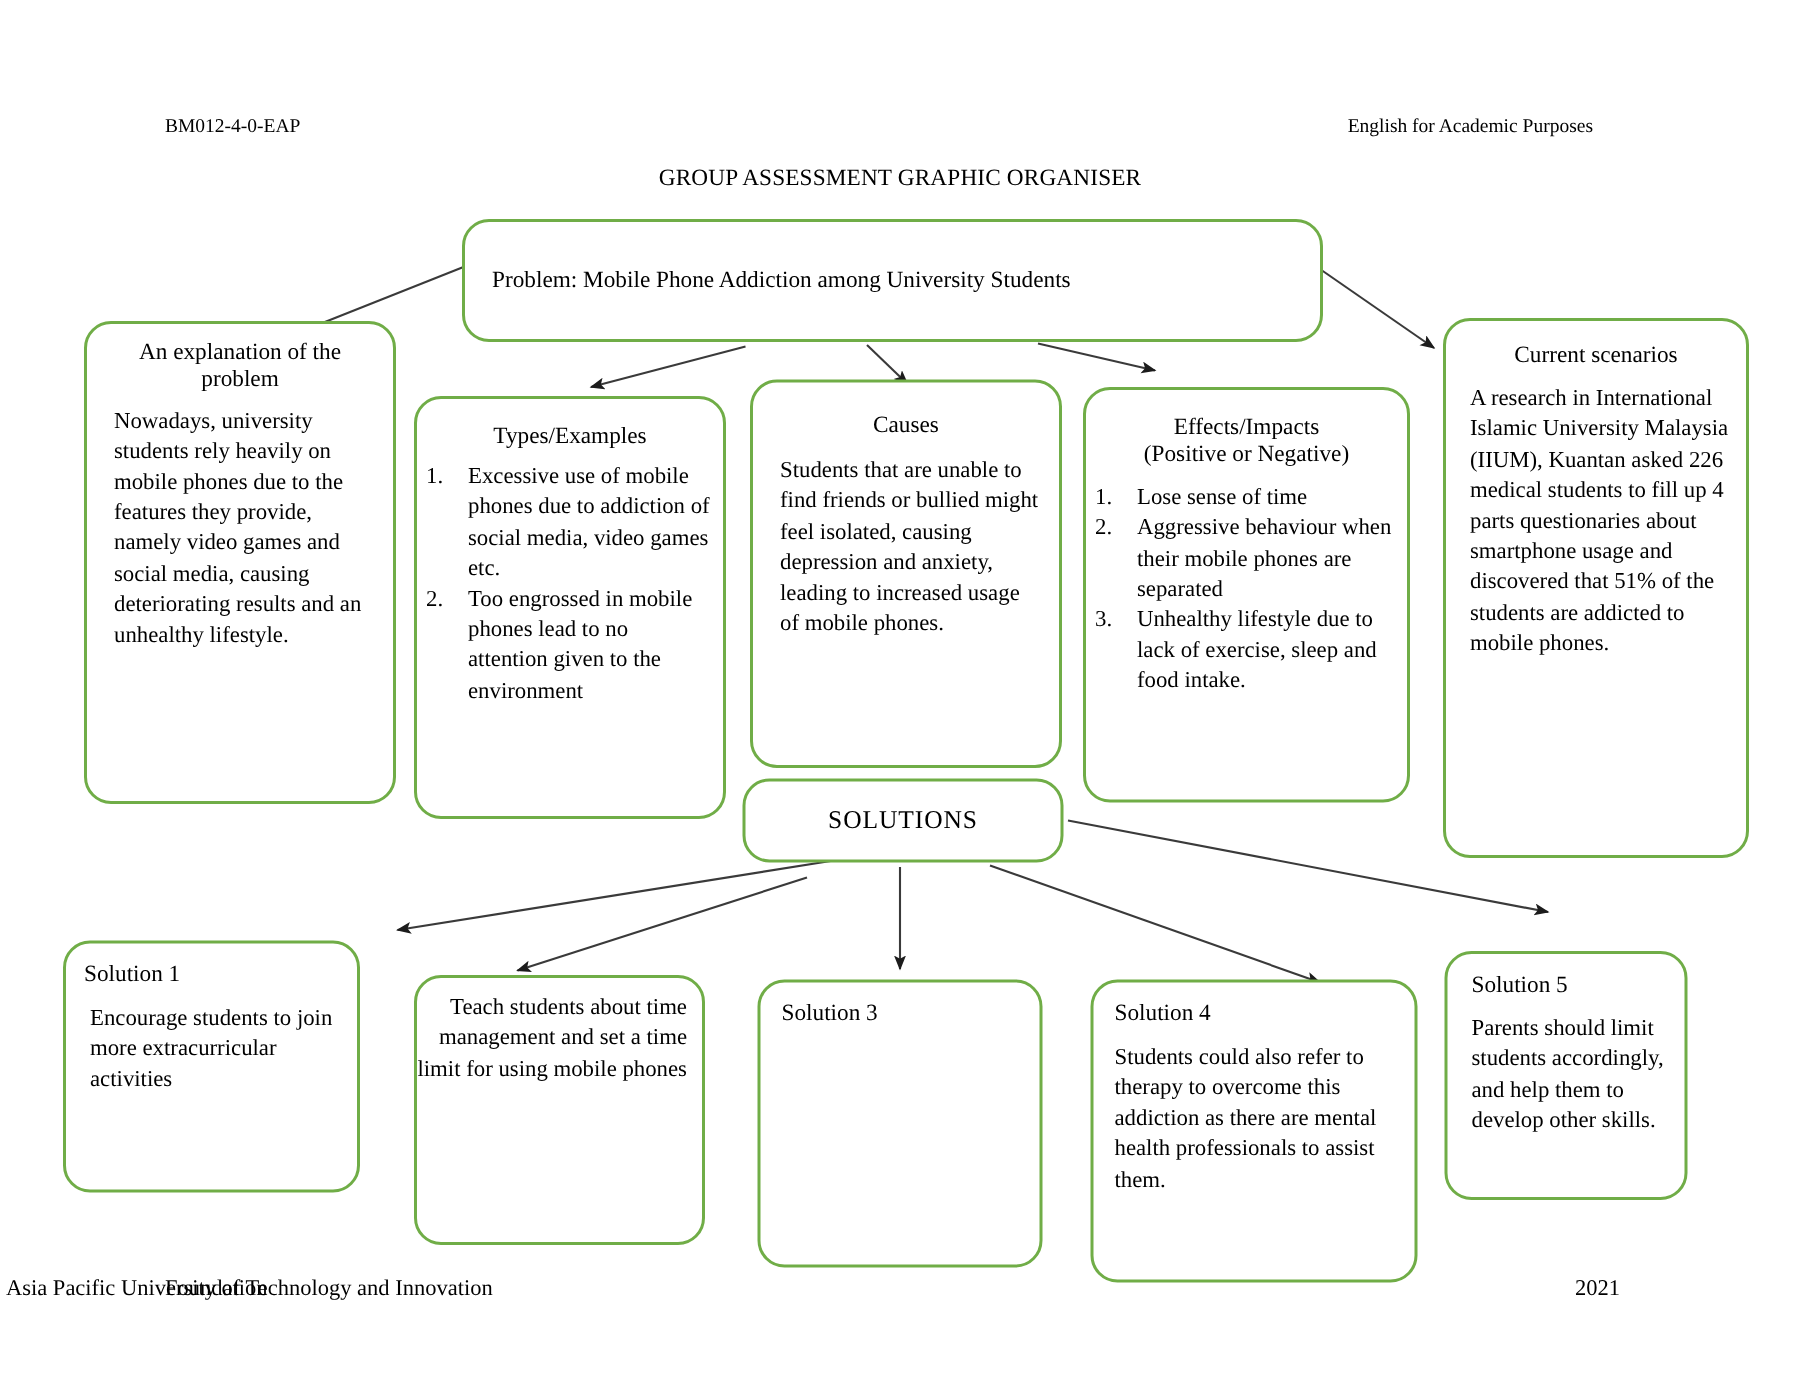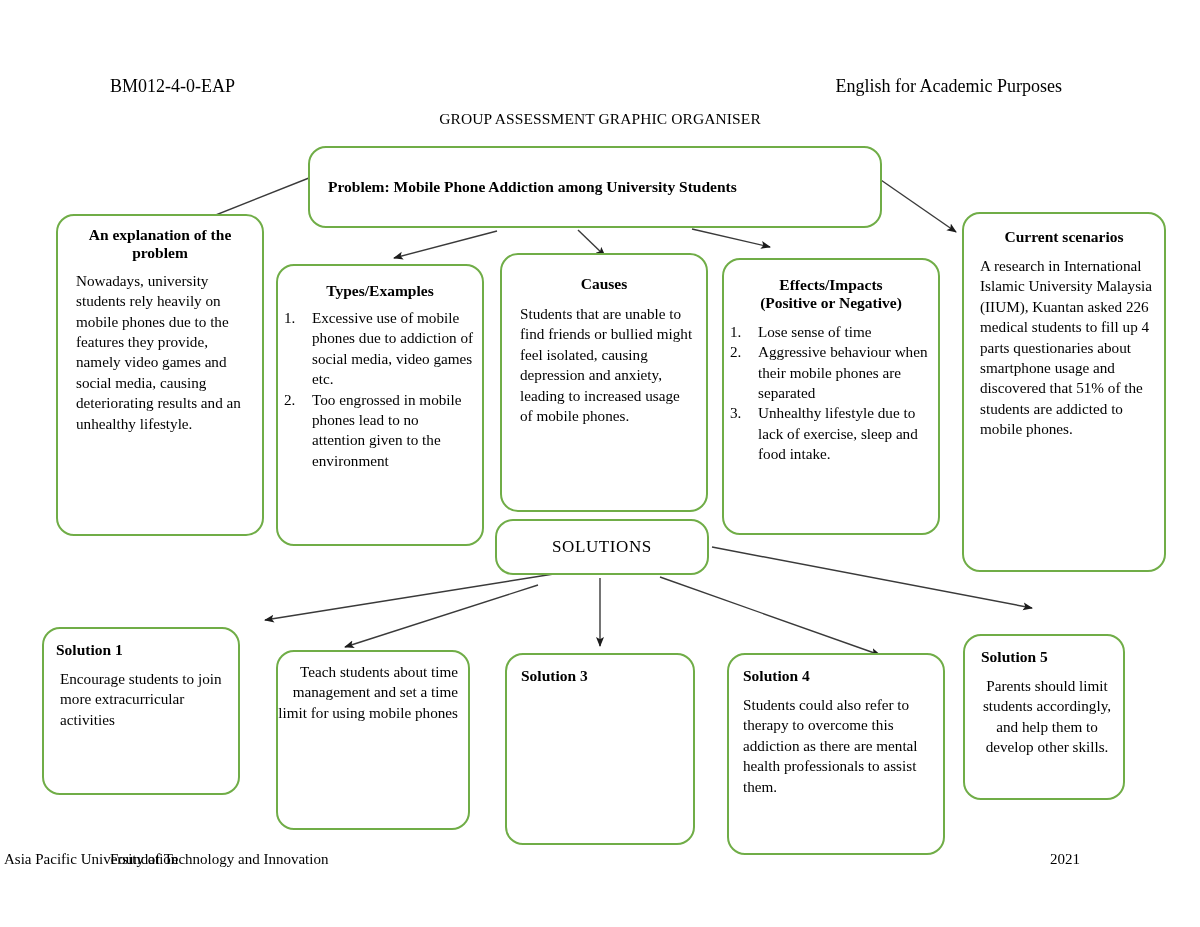--- a/index.html
+++ b/index.html
@@ -7,7 +7,7 @@
        font-family:"Liberation Serif",serif;color:#000;}
   .page{position:absolute;inset:0;width:1200px;height:927px;overflow:hidden;}
 
-  .hdr{position:absolute;font-size:18px;white-space:nowrap;}
+  .hdr{position:absolute;font-size:13px;white-space:nowrap;}
   #hdr-code{left:110px;top:76px;}
   #hdr-course{right:138px;top:76px;}
   #doc-title{position:absolute;left:0;right:0;top:110px;text-align:center;

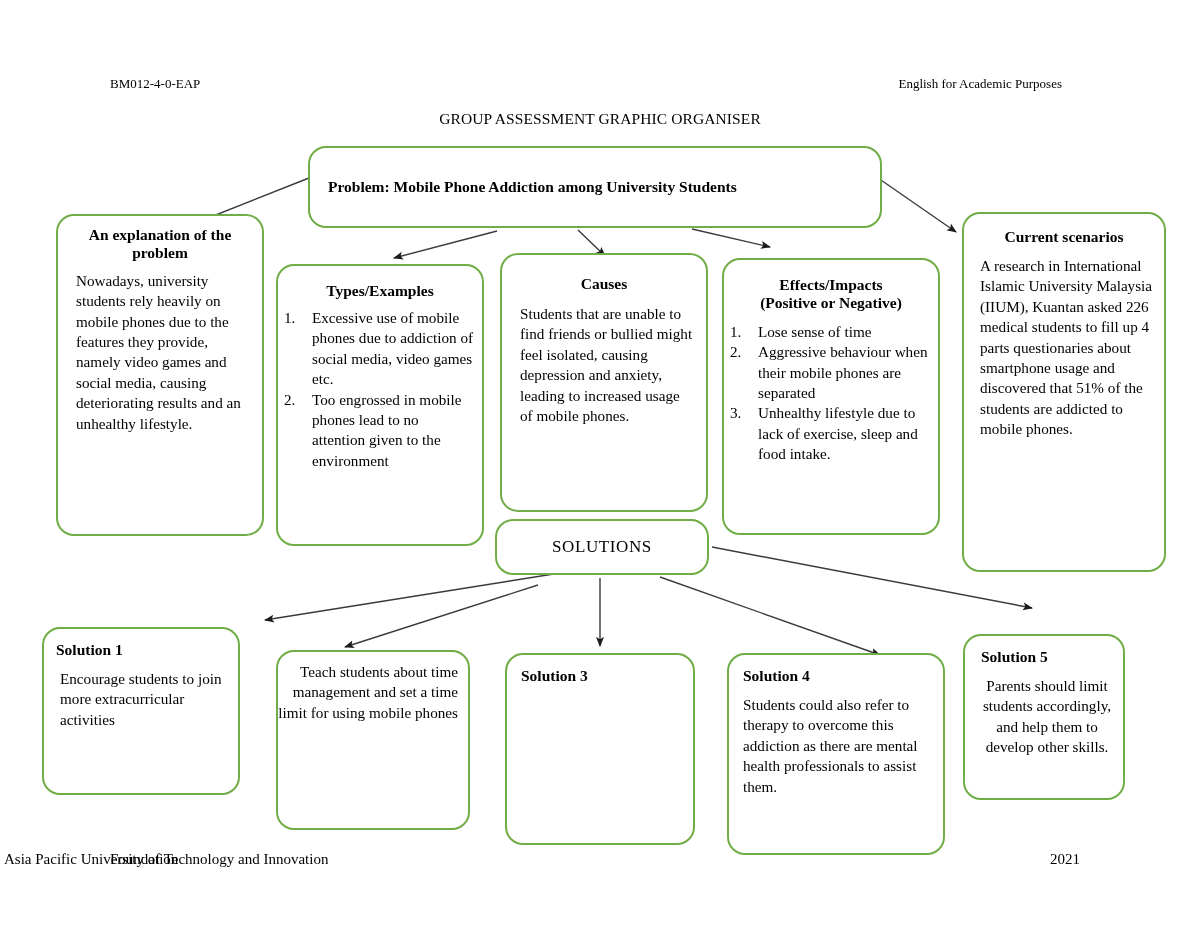--- a/index.html
+++ b/index.html
@@ -20,7 +20,7 @@
 
   .node{position:absolute;box-sizing:border-box;background:#fff;
         border:2.4px solid #70AD47;border-radius:18px;overflow:hidden;}
-  .node .n-title{font-weight:bold;font-size:15.5px;line-height:1.15;}
+  .node .n-title{font-weight:normal;font-size:15.5px;line-height:1.15;}
   .node .n-body{font-size:15.2px;line-height:1.345;}
   .t-center{text-align:center;}
   .t-left{text-align:left;}

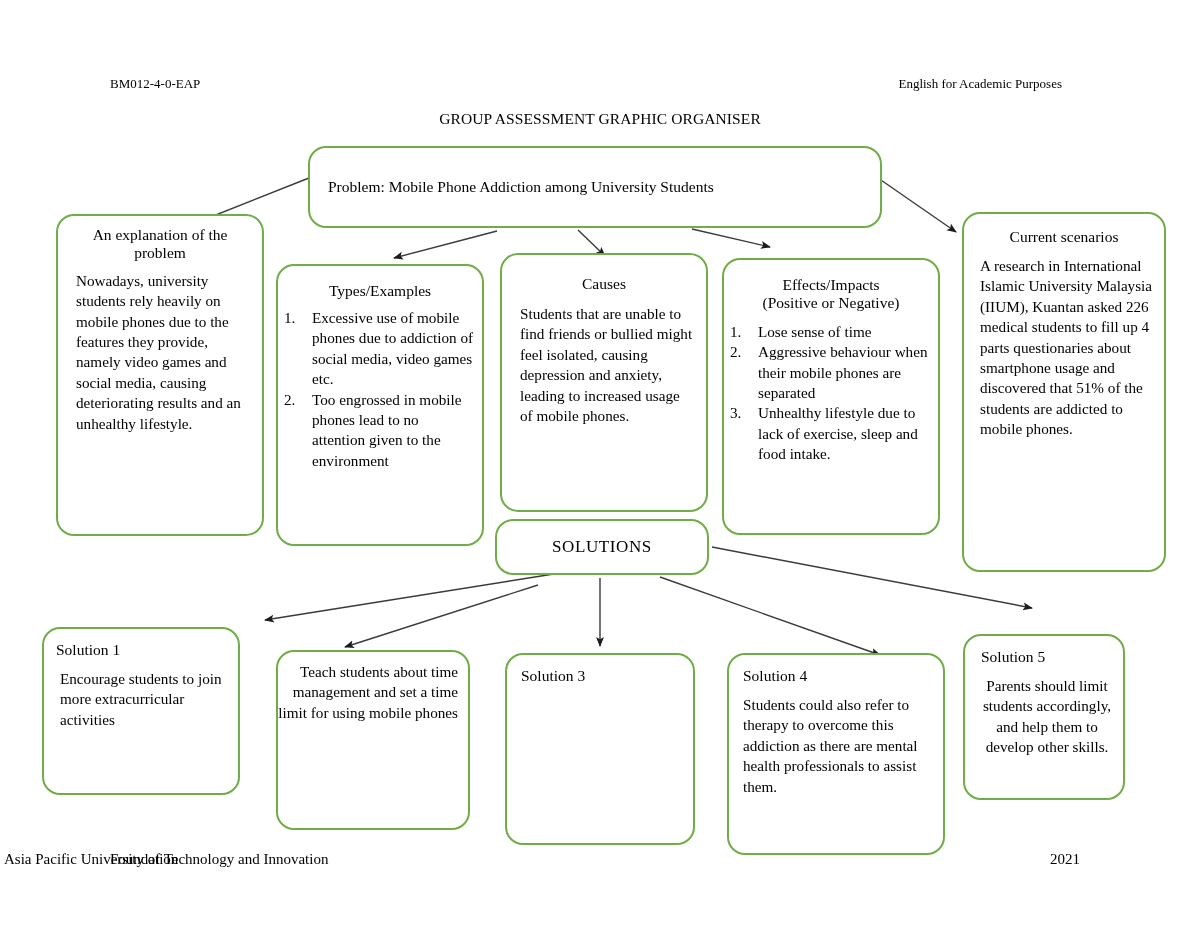--- a/index.html
+++ b/index.html
@@ -132,7 +132,7 @@
 
   <div class="node" id="n-sol5" style="left:963px;top:634px;width:162px;height:166px;">
     <div class="n-title t-left" style="padding:12px 10px 0 16px;">Solution 5</div>
-    <div class="n-body t-left" style="padding:10px 10px 0 16px;text-align:center;">Parents should limit students accordingly, and help them to develop other skills.</div>
+    <div class="n-body t-left" style="padding:10px 10px 0 16px;">Parents should limit students accordingly, and help them to develop other skills.</div>
   </div>
 
   <div id="footer">

